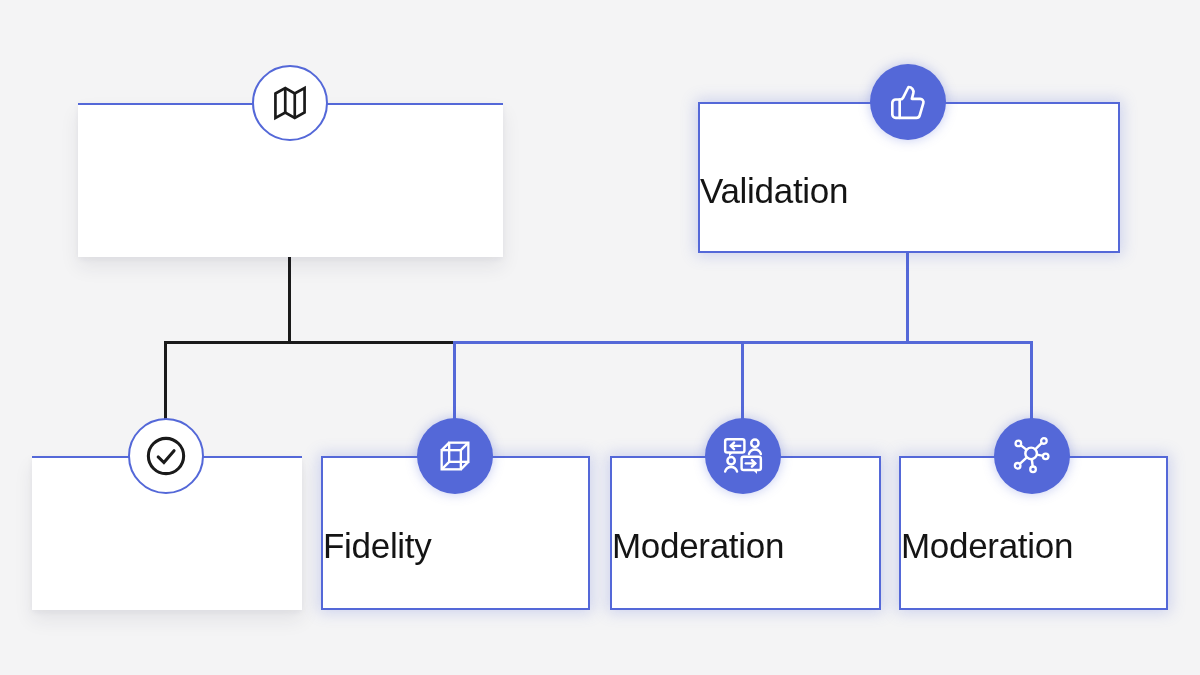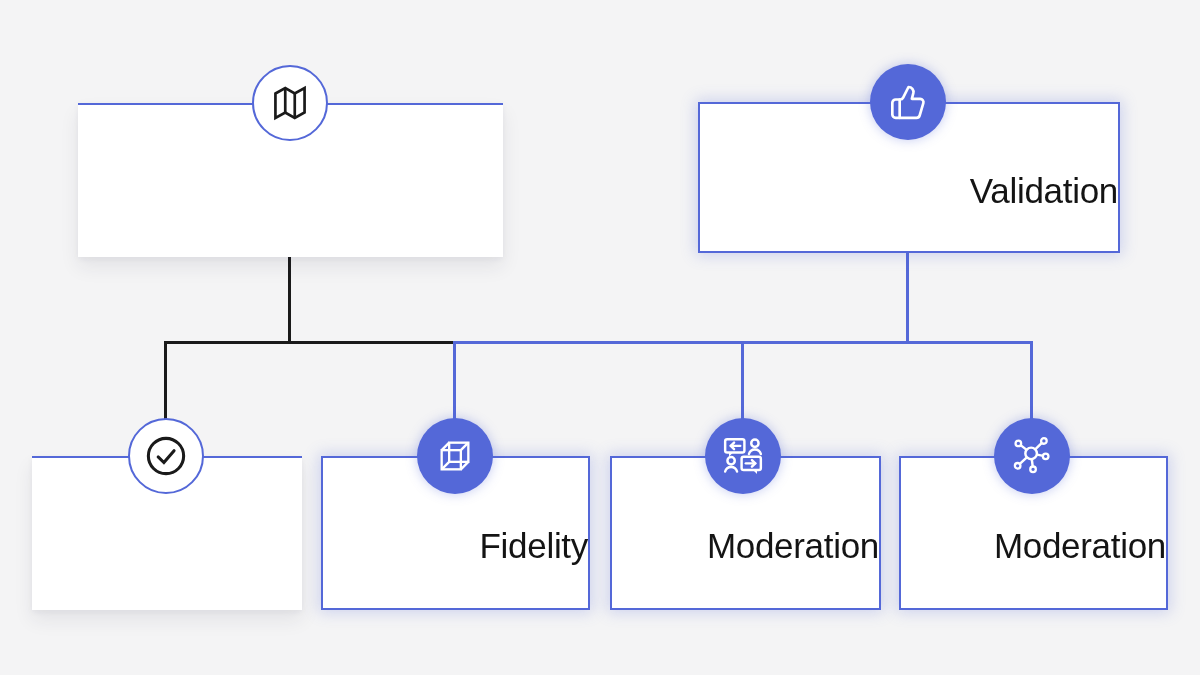--- a/index.html
+++ b/index.html
@@ -30,7 +30,7 @@
   .node{
     position:absolute;
     background:var(--node-fill);
-    display:flex;align-items:center;justify-content:flex-end;
+    display:flex;align-items:center;justify-content:flex-start;
   }
   .node-open{ 
     border-top:2.5px solid var(--accent);

